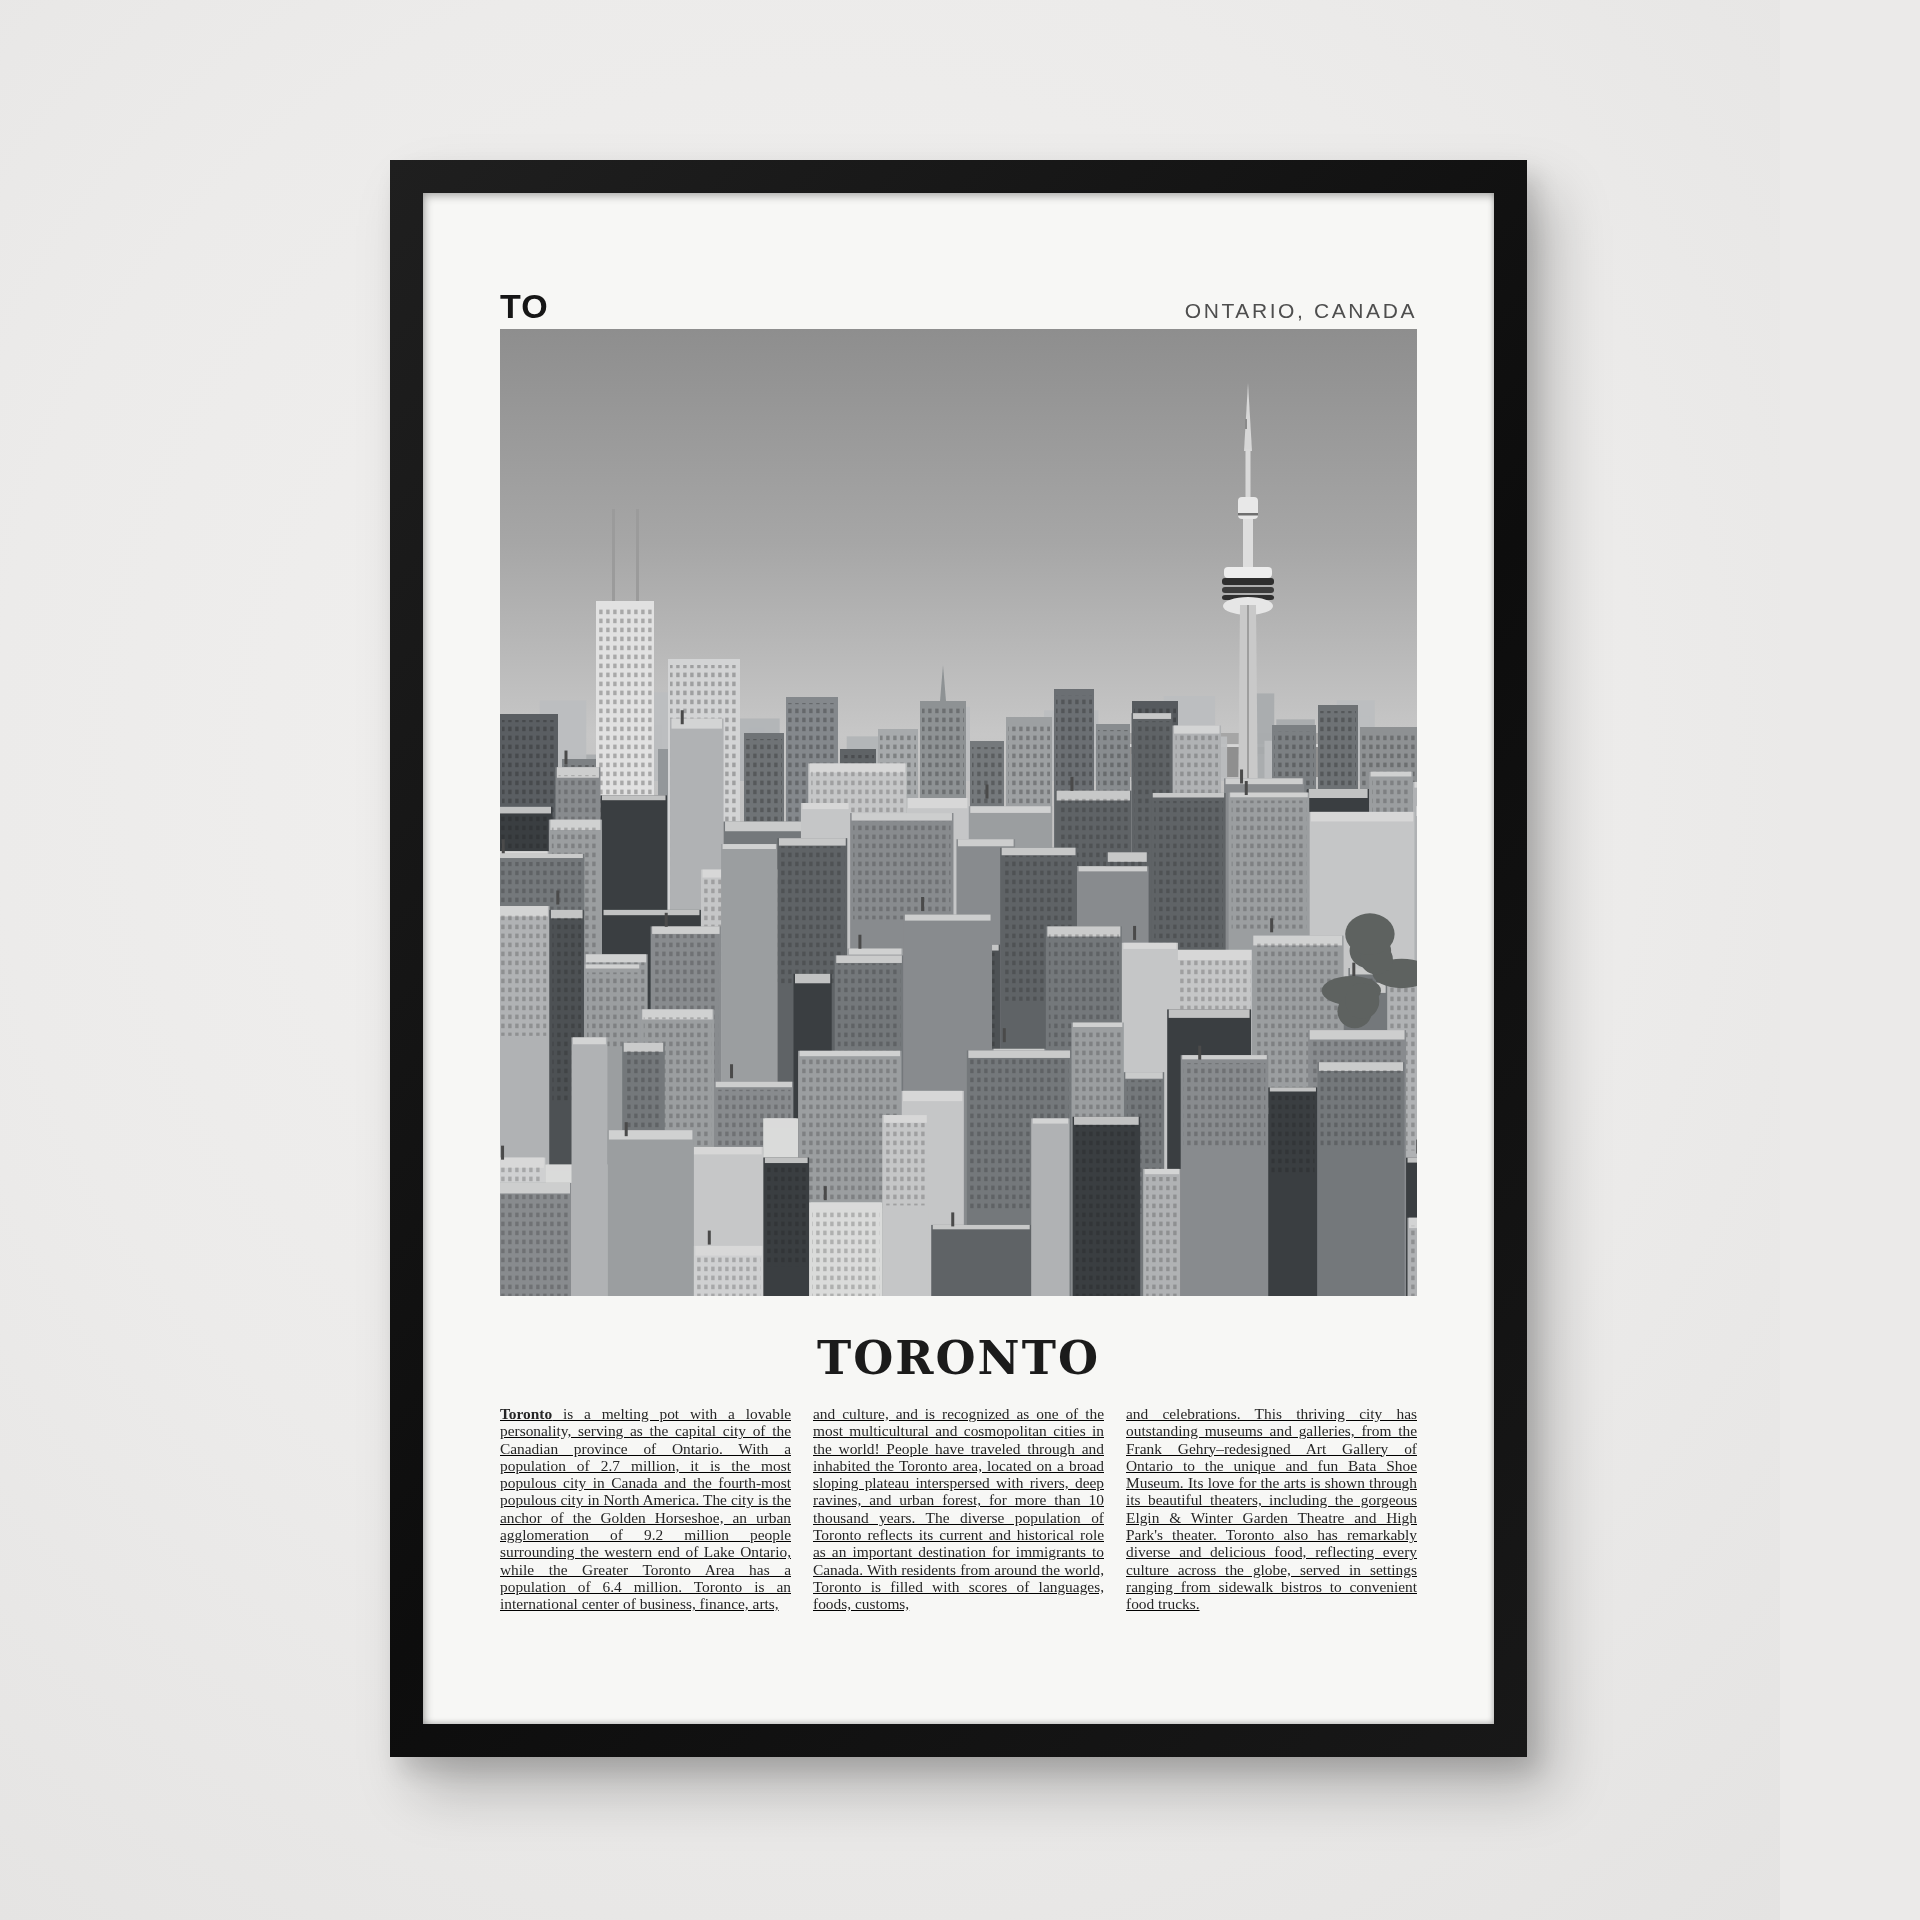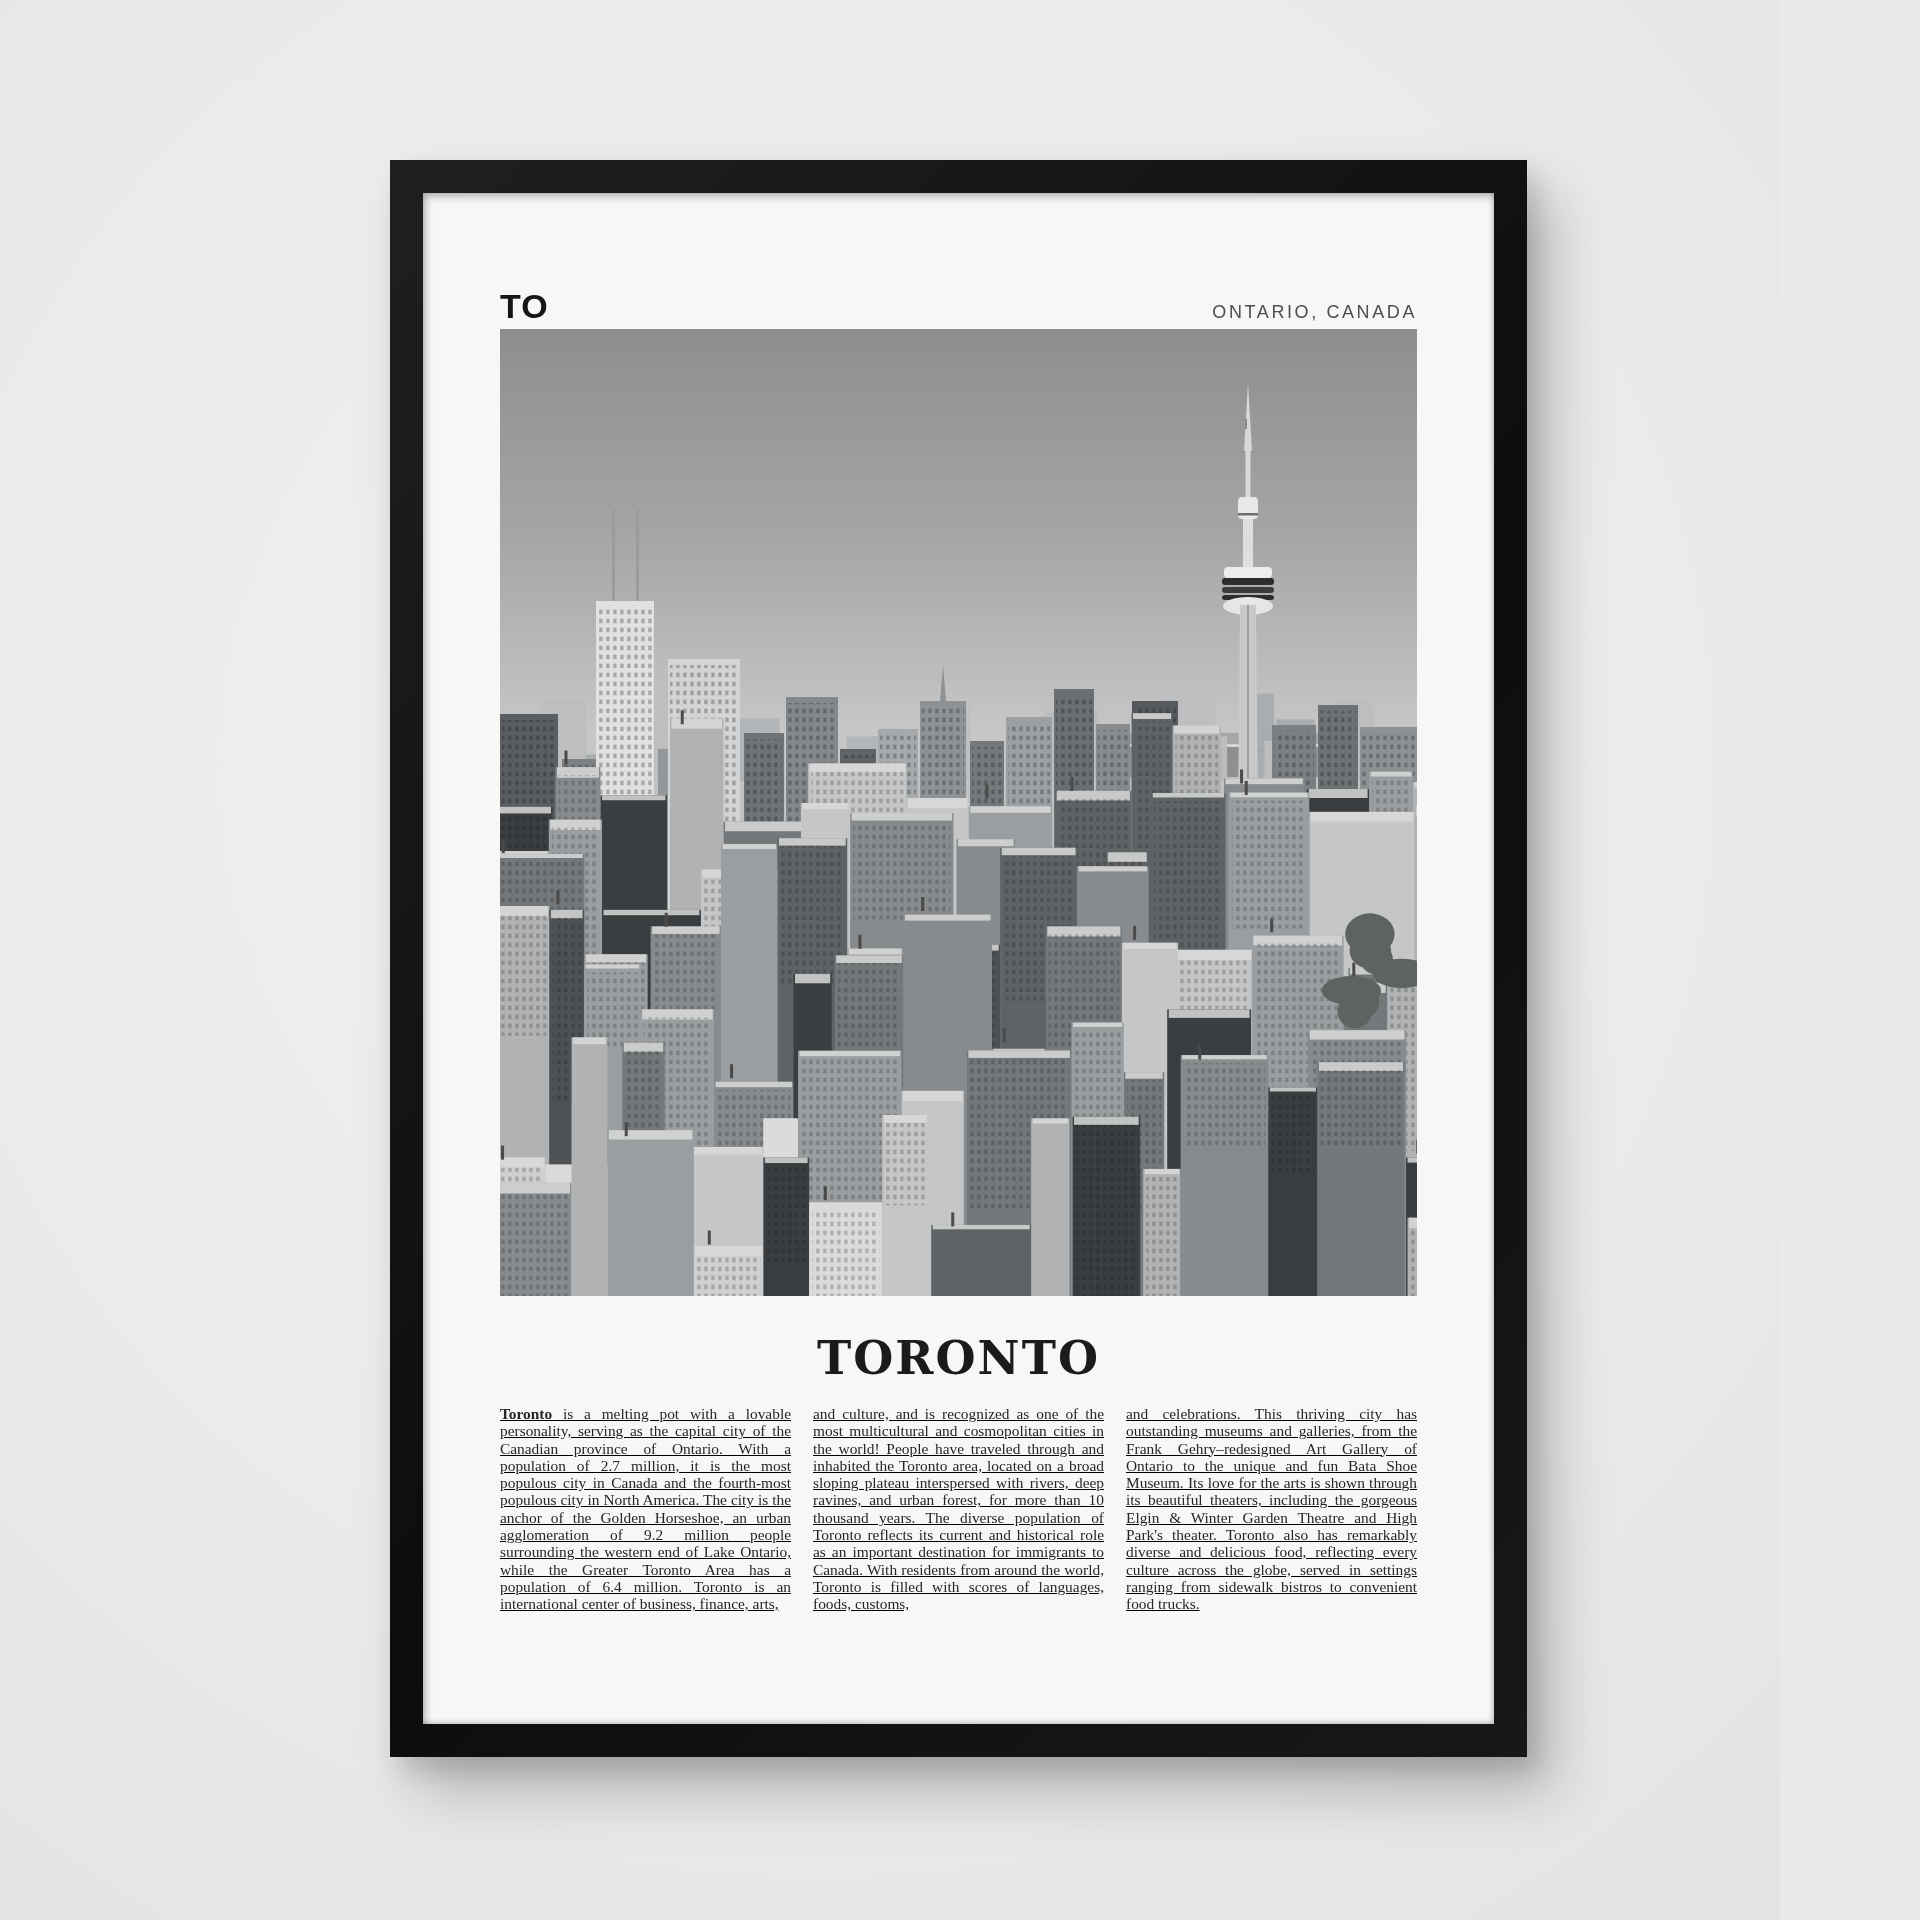--- a/index.html
+++ b/index.html
@@ -14,7 +14,7 @@
   .poster-header{position:absolute;left:77px;right:77px;top:96px;display:flex;
     justify-content:space-between;align-items:baseline;}
   .city-code{font-size:34px;font-weight:700;letter-spacing:1px;color:#161616;line-height:1;}
-  .region{font-size:18px;font-weight:400;letter-spacing:2.6px;color:#4e4e4e;line-height:1;}
+  .region{font-size:21px;font-weight:400;letter-spacing:2.6px;color:#4e4e4e;line-height:1;}
   .photo{position:absolute;left:77px;top:136px;width:917px;height:967px;overflow:hidden;
     background:linear-gradient(#8e8e8e 0%,#a6a6a6 22%,#c7c7c7 42%,#c2c2c2 48%,#bcbcbc 100%);}
   .photo svg{display:block;width:100%;height:100%;}

